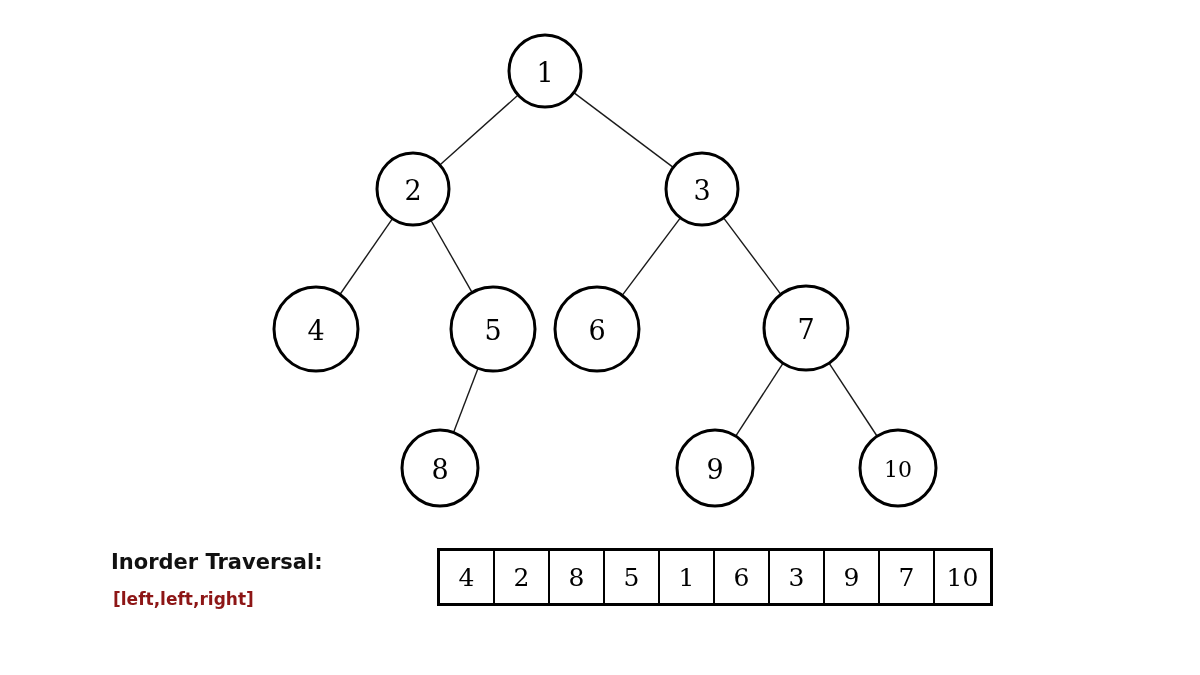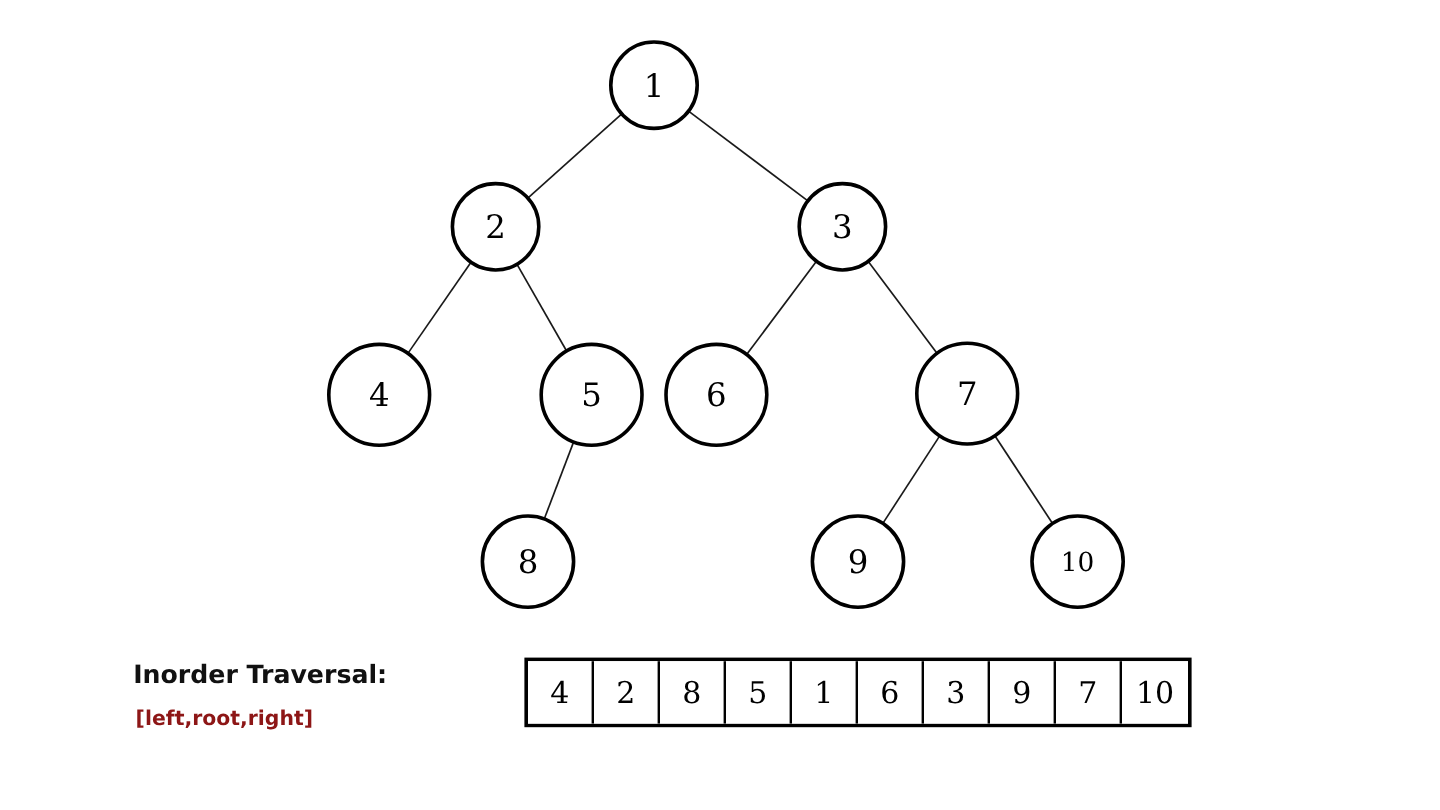--- a/index.html
+++ b/index.html
@@ -156,7 +156,7 @@
 
   <div id="traversal-title">Inorder Traversal:</div>
 
-  <div id="traversal-subtitle">[left,root,right]</div>
+  <div id="traversal-subtitle">[left,left,right]</div>
 
   <div id="array-box">
       <div class="array-cell">4</div>

